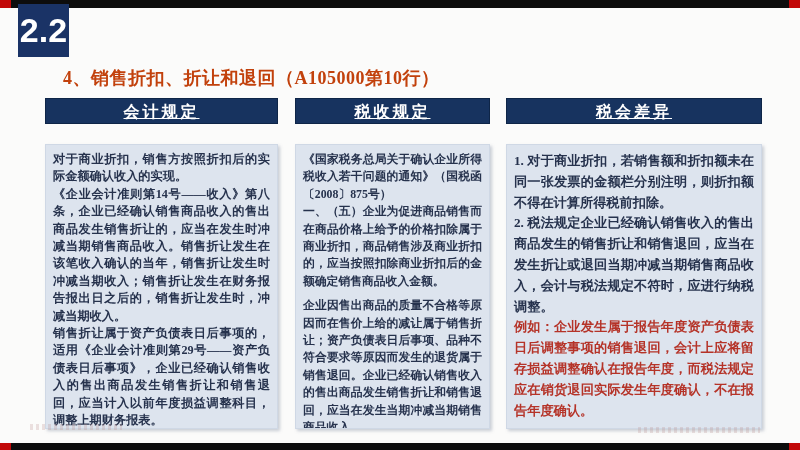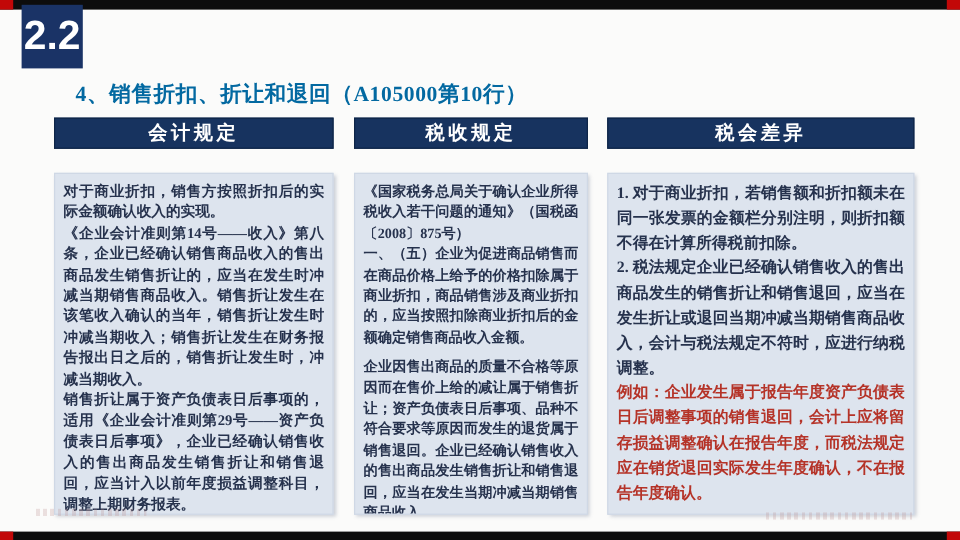--- a/index.html
+++ b/index.html
@@ -30,7 +30,7 @@
   }
   .subtitle{
     position:absolute;left:63px;top:66px;margin:0;
-    font-size:18px;font-weight:700;color:#0369a1;letter-spacing:0.5px;
+    font-size:18px;font-weight:700;color:#c2410c;letter-spacing:0.5px;
   }
   
   .col{position:absolute;top:98px;}

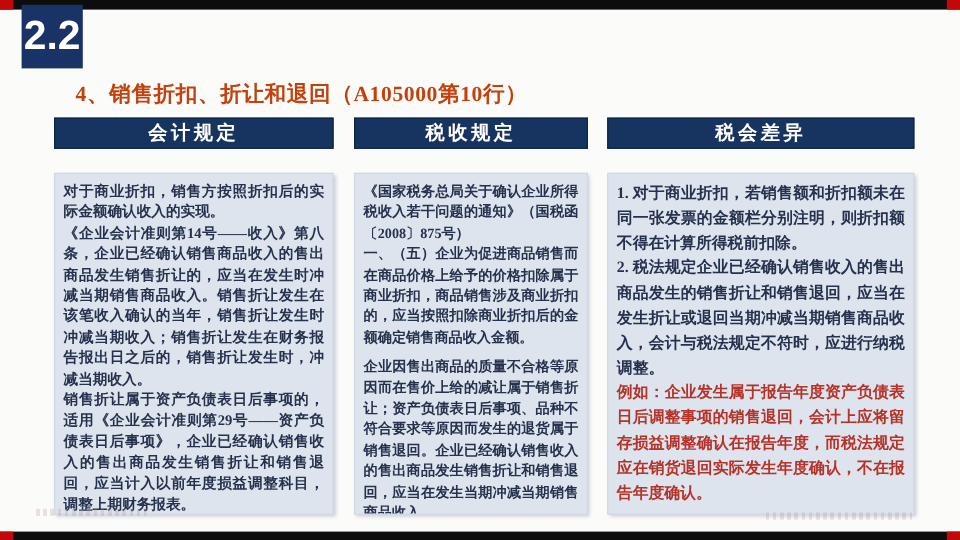--- a/index.html
+++ b/index.html
@@ -40,7 +40,7 @@
   .col-header{
     height:26px;line-height:26px;background:#17335f;color:#ffffff;
     text-align:center;font-size:16px;font-weight:700;letter-spacing:3px;
-    border:1px solid #0e2547;box-sizing:border-box;
+    border:1px solid #0e2547;box-sizing:border-box;text-decoration:underline;
   }
   .col-body{
     margin-top:20px;background:#dde4ee;height:285px;box-sizing:border-box;

